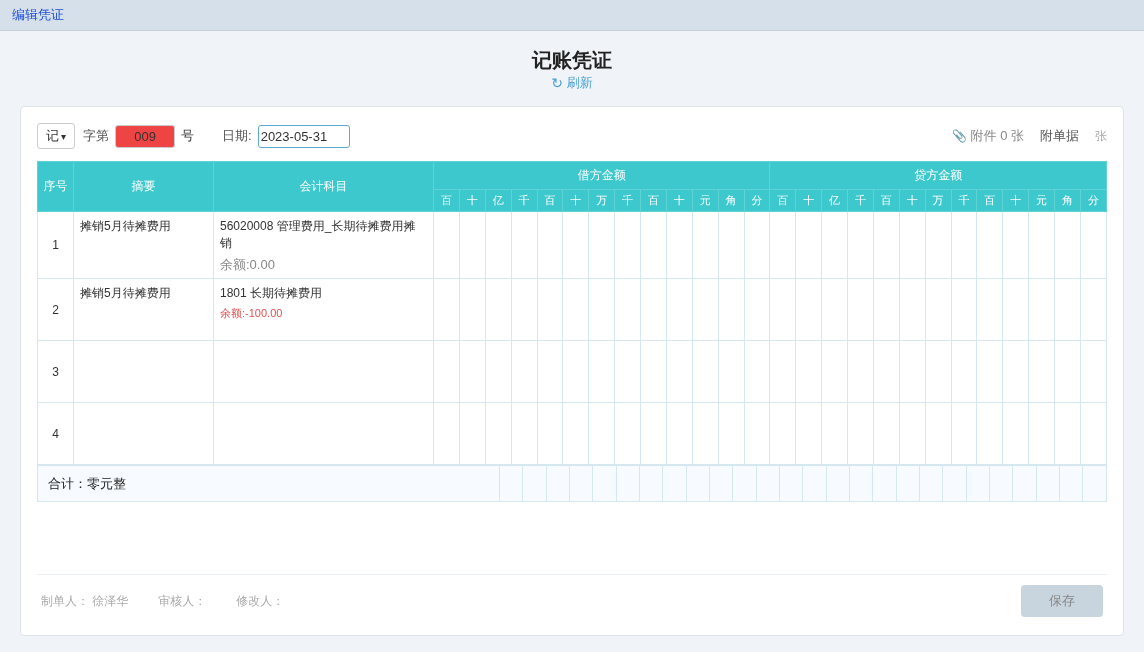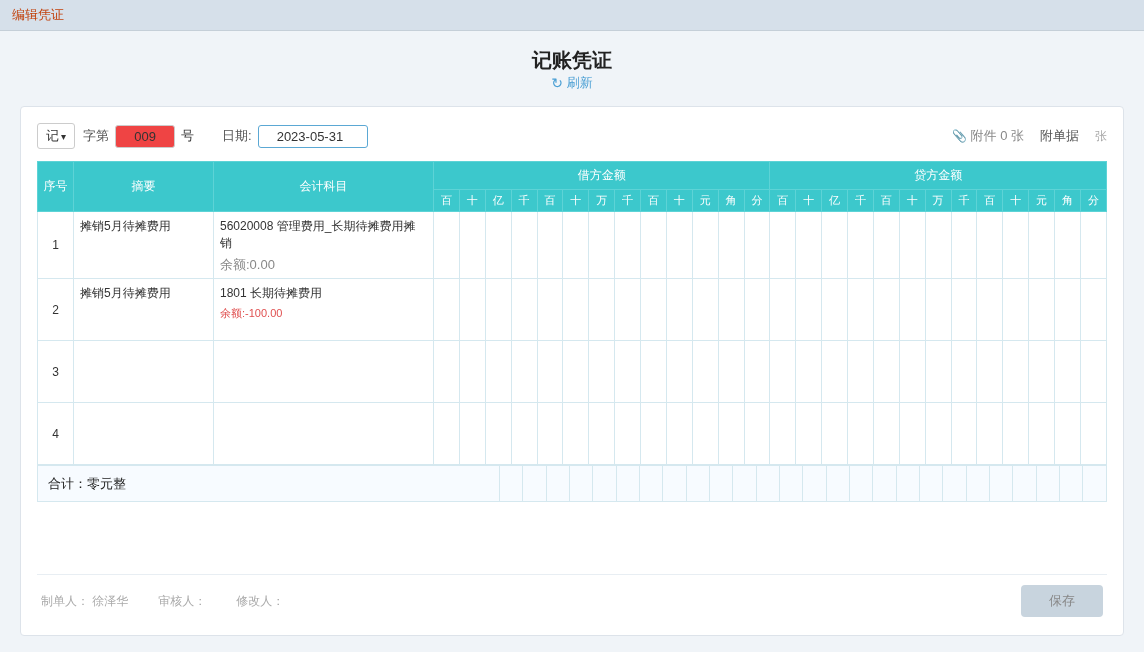--- a/index.html
+++ b/index.html
@@ -22,7 +22,7 @@
       background: #d6e0ea;
       padding: 6px 12px;
       font-size: 13px;
-      color: #c2410c;
+      color: #1d4ed8;
       border-bottom: 1px solid #c5cfd8;
       flex-shrink: 0;
     }

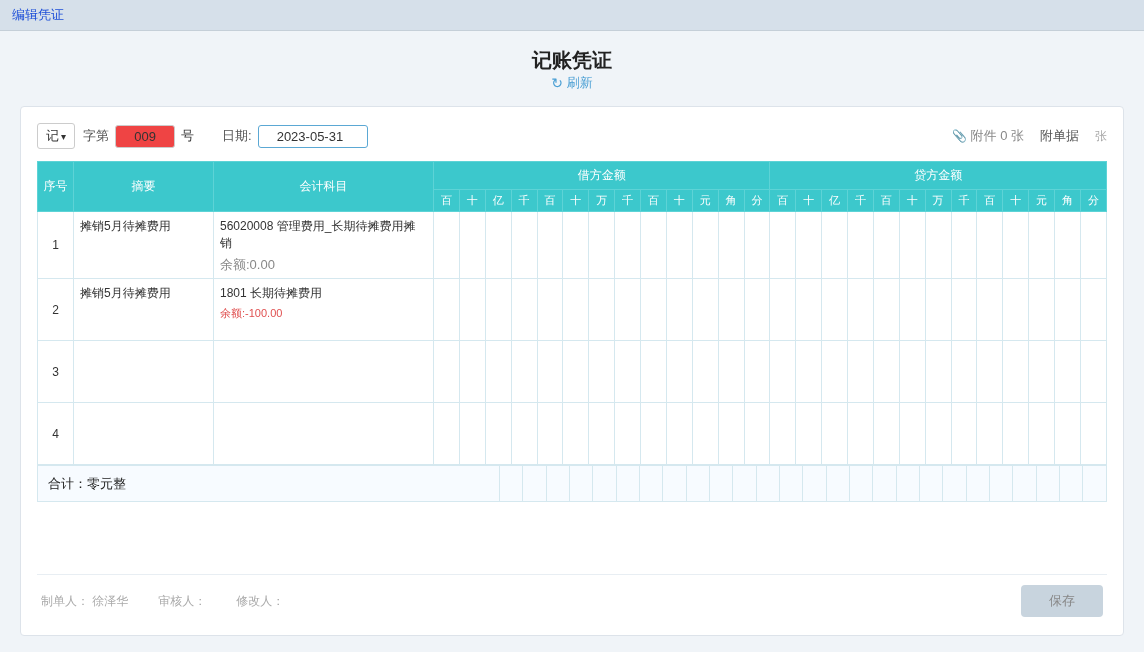--- a/index.html
+++ b/index.html
@@ -110,11 +110,11 @@
     .date-field {
       border: 1px solid #5ba8d4;
       border-radius: 3px;
-      padding: 3px 18px;
+      padding: 3px 2px;
       font-size: 13px;
       color: #333;
       background: #fff;
-      width: 110px;
+      width: 92px;
     }
     .meta-right {
       display: flex;

